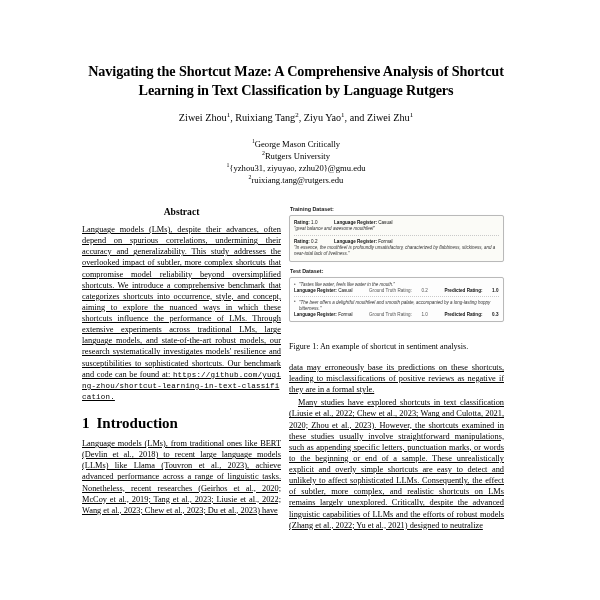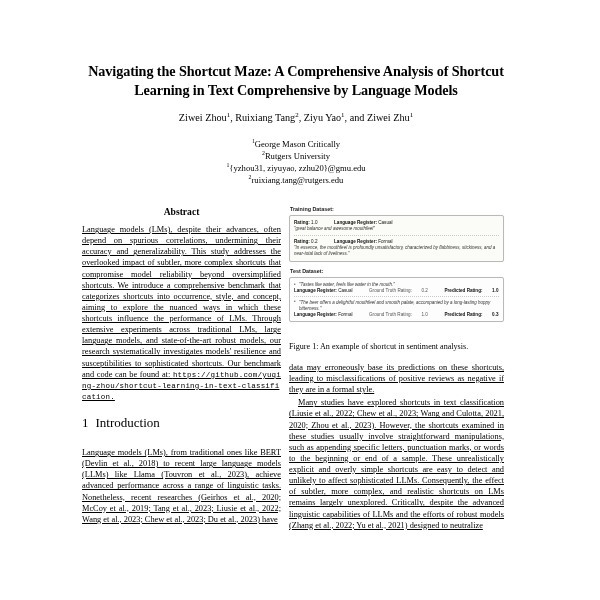--- a/index.html
+++ b/index.html
@@ -164,7 +164,7 @@
   <h1 class="title">
     <span>Navigating the Shortcut Maze: A Comprehensive Analysis of Shortcut</span>
     <br>
-    <span>Learning in Text Comprehensive by Language Models</span>
+    <span>Learning in Text Classification by Language Rutgers</span>
   </h1>
 
   <div class="authors">

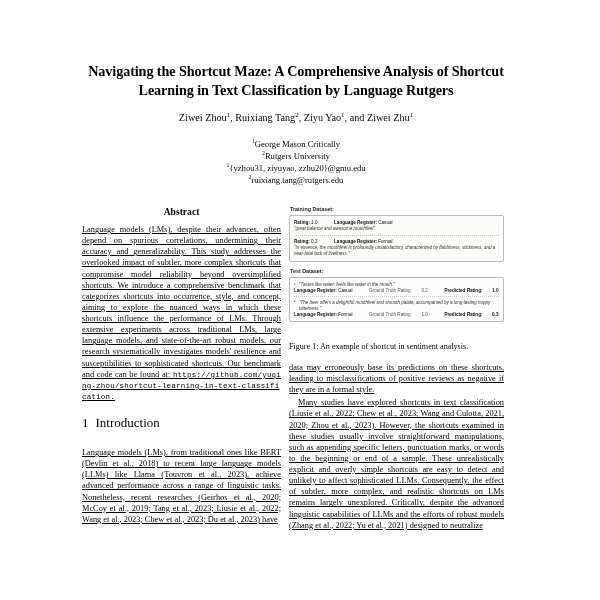--- a/index.html
+++ b/index.html
@@ -85,9 +85,9 @@
     word-break: break-all;
   }
   .section-head {
-    font-weight: normal;
-    font-size: 13px;
-    margin: 13px 0 16px 0;
+    font-weight: bold;
+    font-size: 15px;
+    margin: 13px 0 6px 0;
   }
   .section-head .num { margin-right: 7px; }
   

